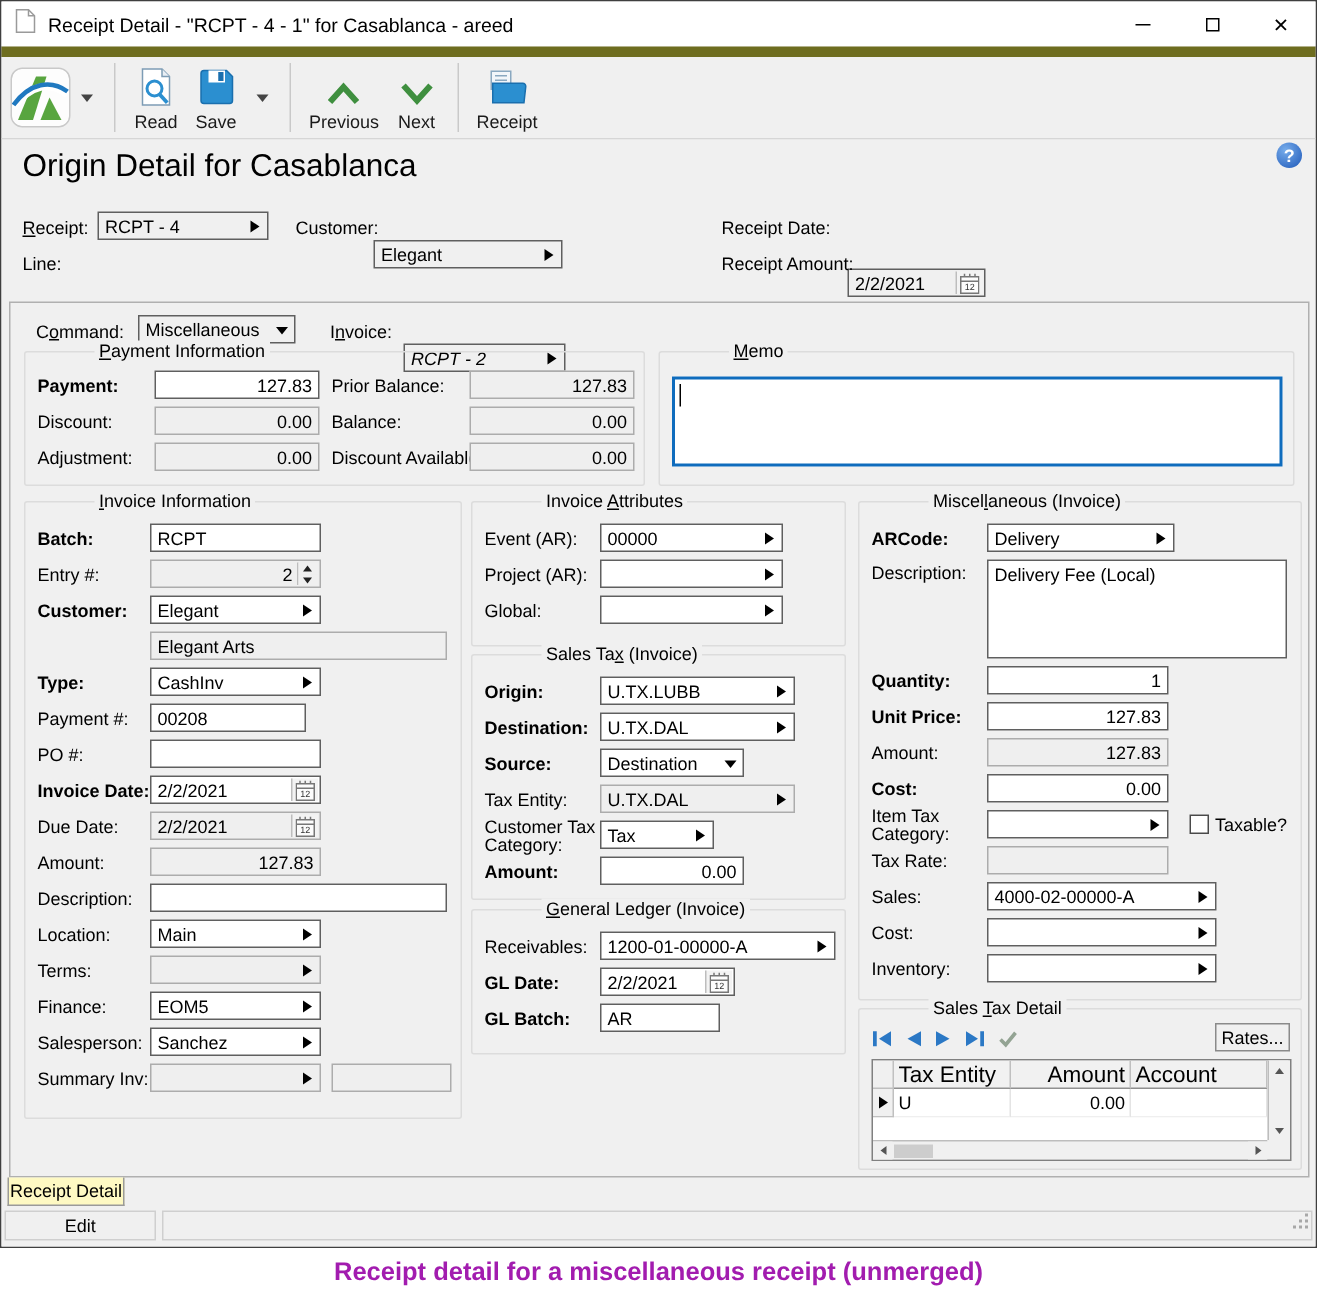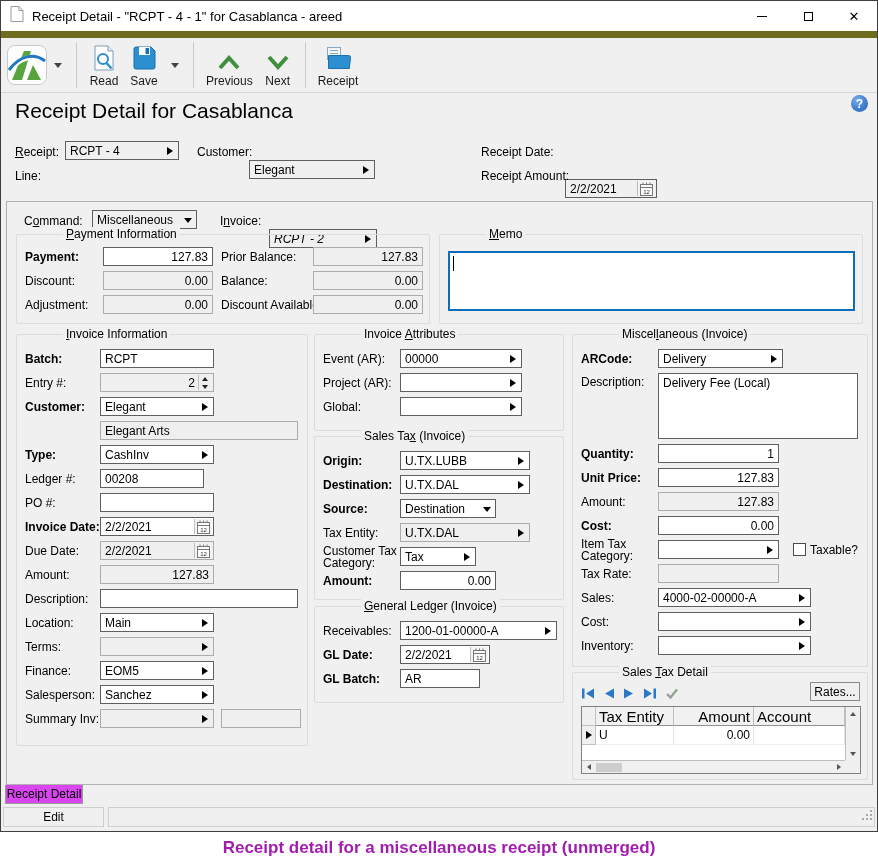--- a/index.html
+++ b/index.html
@@ -179,7 +179,7 @@
   </div>
 
   <div class="content">
-    <div class="page-title">Receipt Detail for Casablanca</div>
+    <div class="page-title">Origin Detail for Casablanca</div>
     <div class="help"></div>
 
     <span class="lbl abs lw50" style="left:14px;top:52px;"><u>R</u>eceipt:</span>

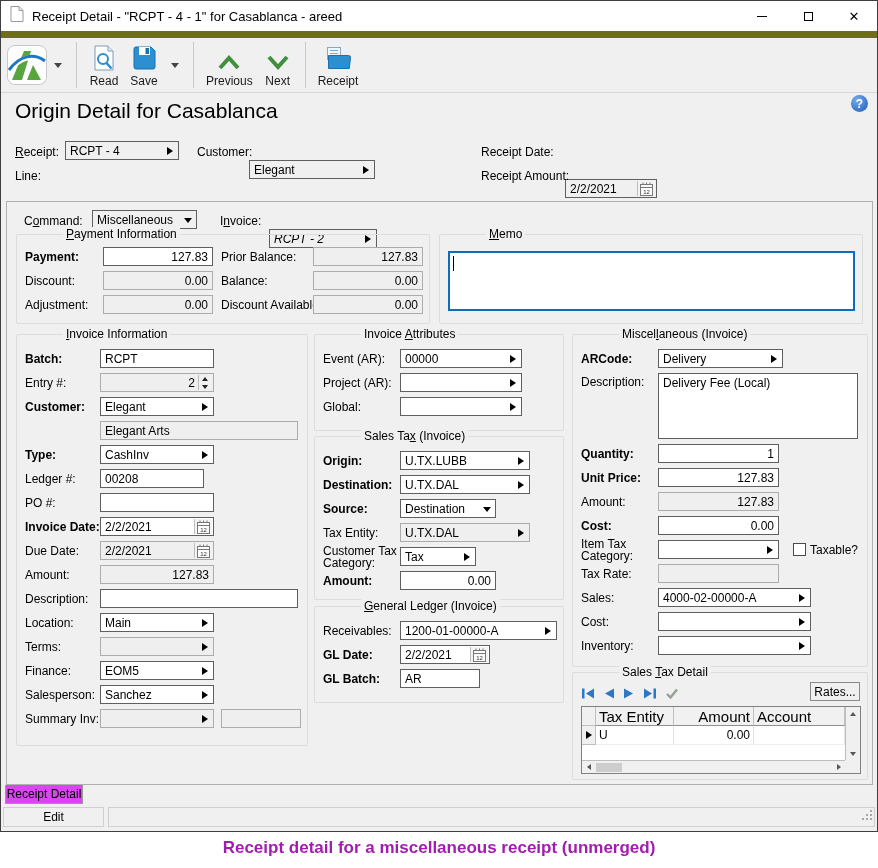--- a/index.html
+++ b/index.html
@@ -315,7 +315,7 @@
               </div>
             </div>
           <div class="frow">
-              <span class="lbl lw75">Ledger #:</span>
+              <span class="lbl lw75">Payment #:</span>
             <div class="fld" style="width:104px;">
                 <span>00208</span>
               </div>

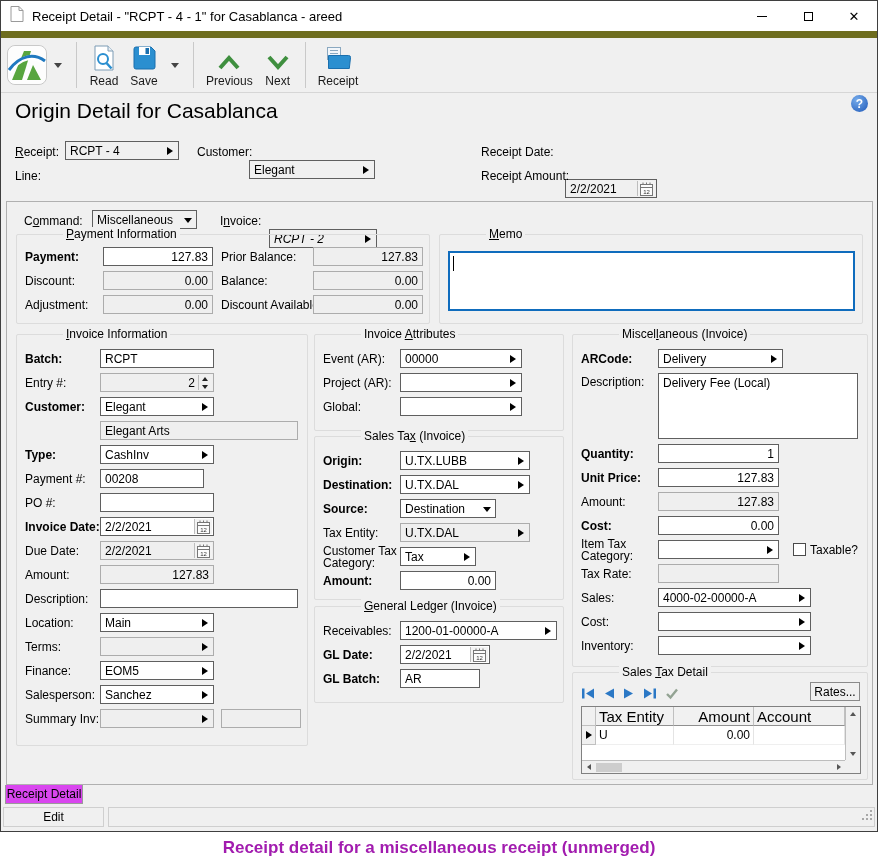--- a/index.html
+++ b/index.html
@@ -87,7 +87,7 @@
   .tri-d{width:0;height:0;border-top:4px solid #555;border-left:3px solid transparent;border-right:3px solid transparent;}
   
   .tabrow{position:absolute;left:0;top:692px;width:100%;height:20px;}
-  .tab{position:absolute;left:4px;top:0;width:78px;height:19px;background:#d946ef;border:1px solid #9a9a9a;border-top:none;
+  .tab{position:absolute;left:4px;top:0;width:78px;height:19px;background:#fef9c3;border:1px solid #9a9a9a;border-top:none;
     font-size:12px;display:flex;align-items:center;justify-content:center;}
   .statusbar{position:absolute;left:0;top:713px;width:100%;height:22px;display:flex;gap:4px;padding:1px 2px;}
   .sb-edit{width:101px;flex:none;border:1px solid #cfcfcf;background:#f0f0f0;font-size:12px;display:flex;align-items:center;justify-content:center;}

